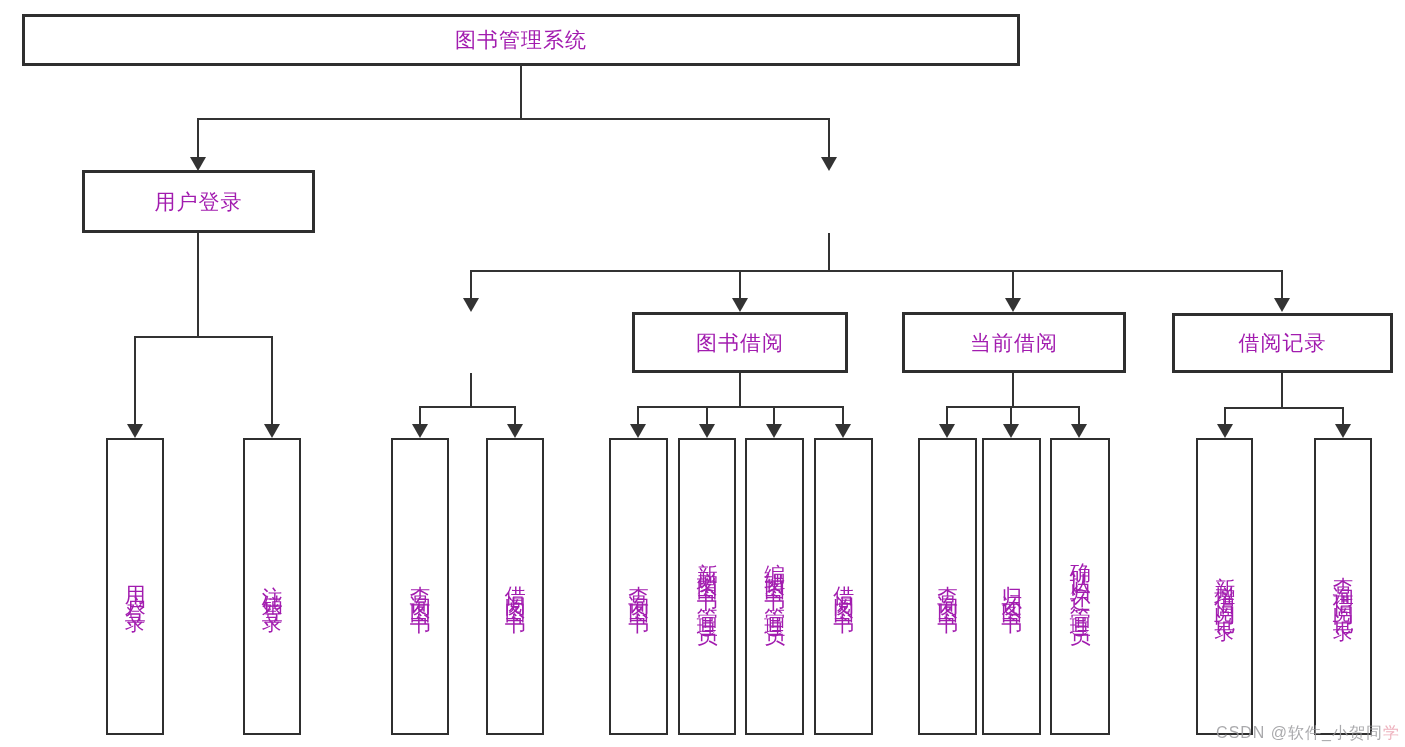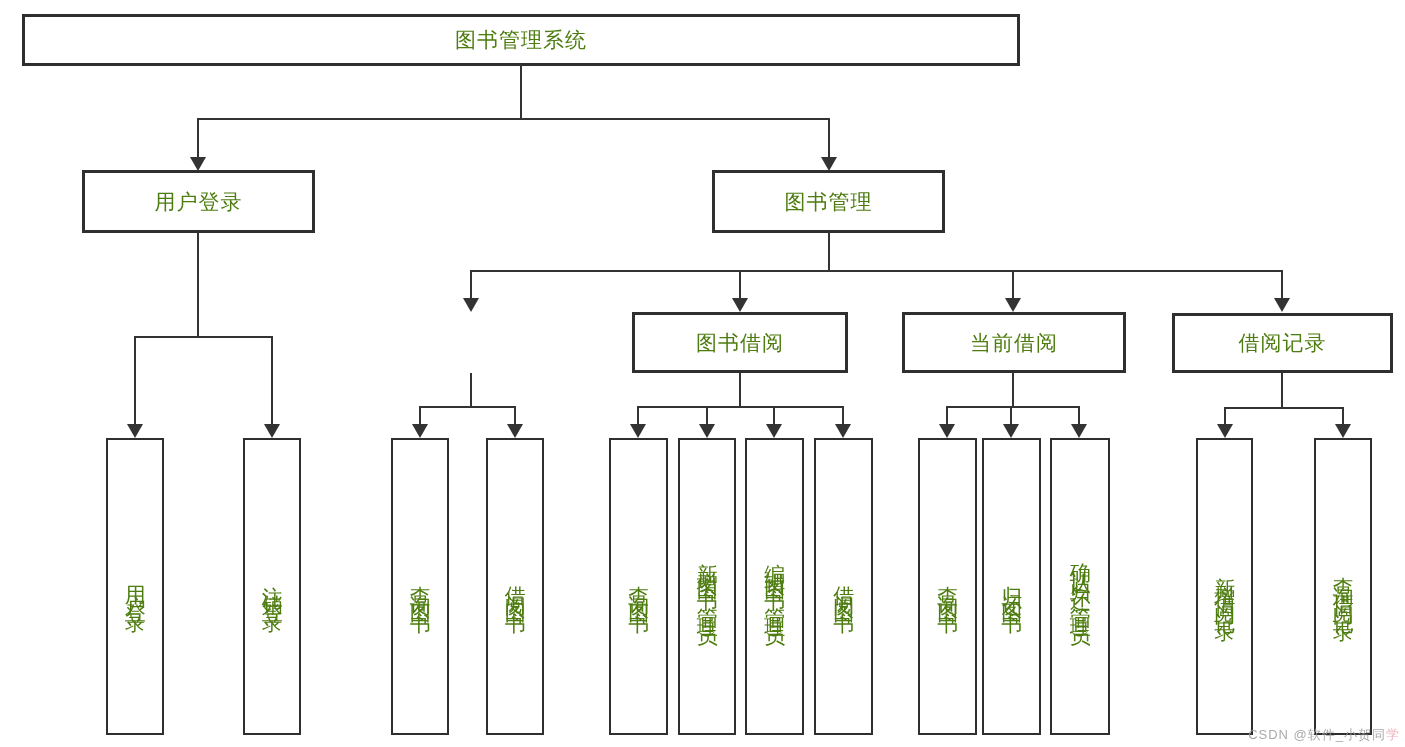--- a/index.html
+++ b/index.html
@@ -11,7 +11,7 @@
     position:absolute; box-sizing:border-box;
     border:3px solid #2f2f2f; background:#ffffff;
     display:flex; align-items:center; justify-content:center;
-    font-size:21px; color:#4d7c0f; letter-spacing:1px; white-space:nowrap;
+    font-size:21px; color:#a21caf; letter-spacing:1px; white-space:nowrap;
   }
   .leaf { border-width:2px; }
   .leaf .vtext {

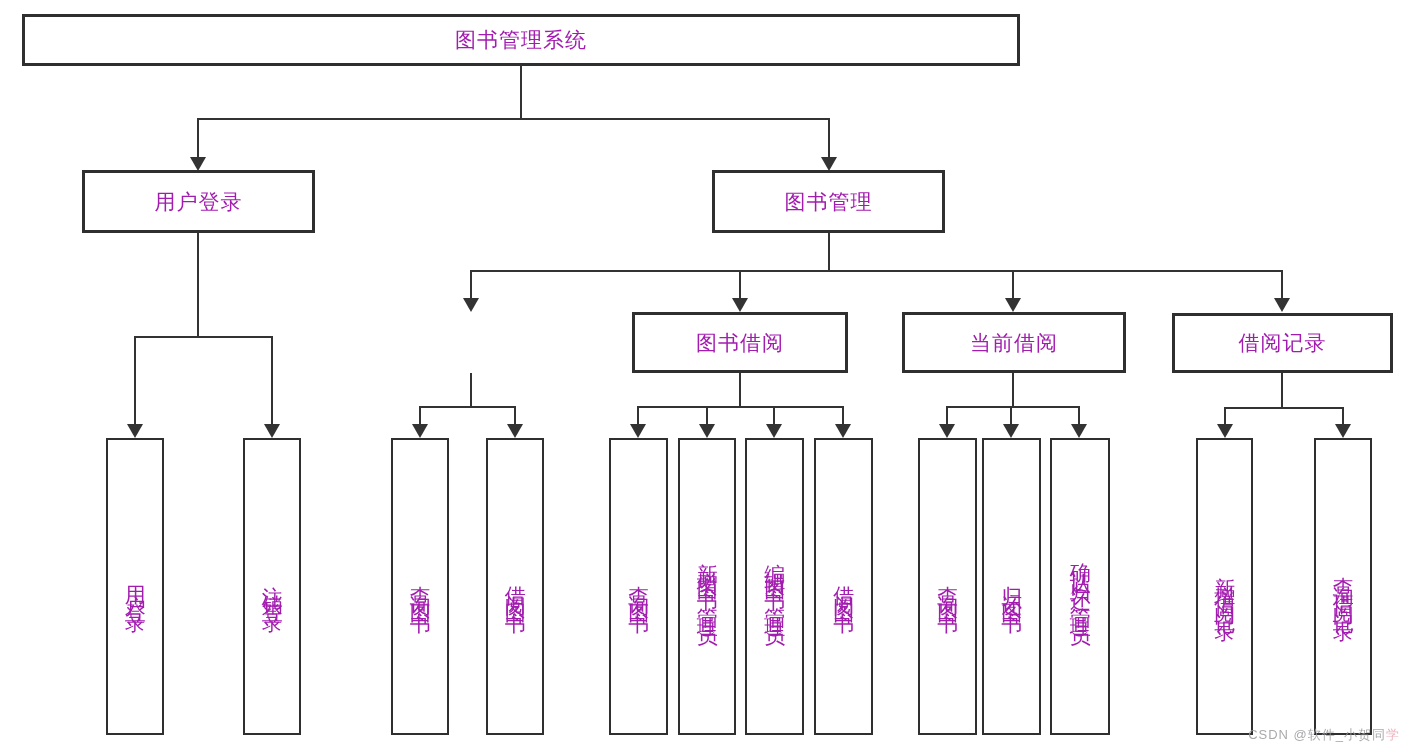--- a/index.html
+++ b/index.html
@@ -50,9 +50,6 @@
 
   <div class="box" style="left:82px; top:170px; width:233px; height:63px;">
     <span>用户登录</span>
-  </div>
-  <div class="box" style="left:712px; top:170px; width:233px; height:63px;">
-    <span>图书管理</span>
   </div>
 
   <div class="vl" style="left:197px; top:233px; height:103px;"></div>

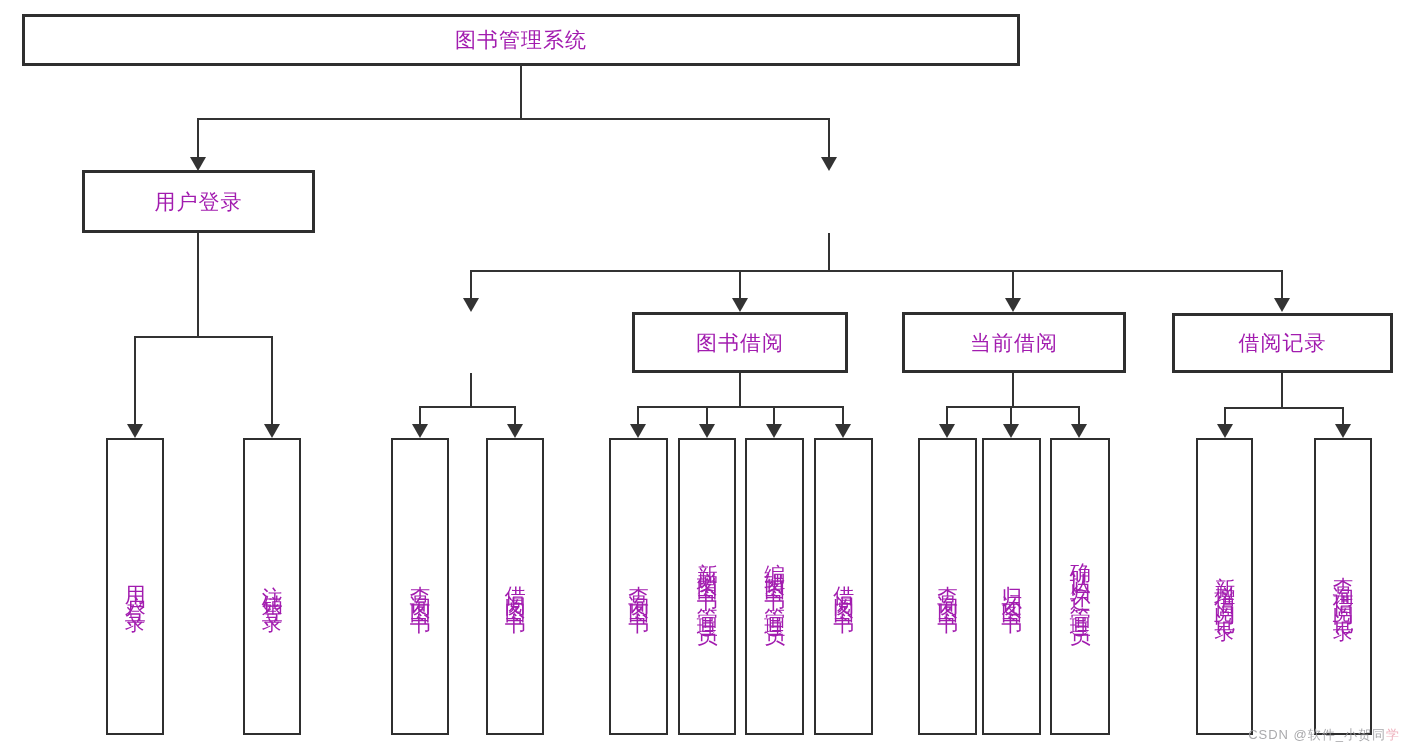--- a/index.html
+++ b/index.html
@@ -26,7 +26,7 @@
     border-top:14px solid #333333;
   }
   #watermark {
-    position:absolute; right:5px; bottom:3px; font-size:13px;
+    position:absolute; right:5px; bottom:3px; font-size:16px;
     letter-spacing:1px; opacity:0.85; z-index:5; white-space:nowrap;
   }
   #watermark .wm-gray { color:#9b9b9e; }

